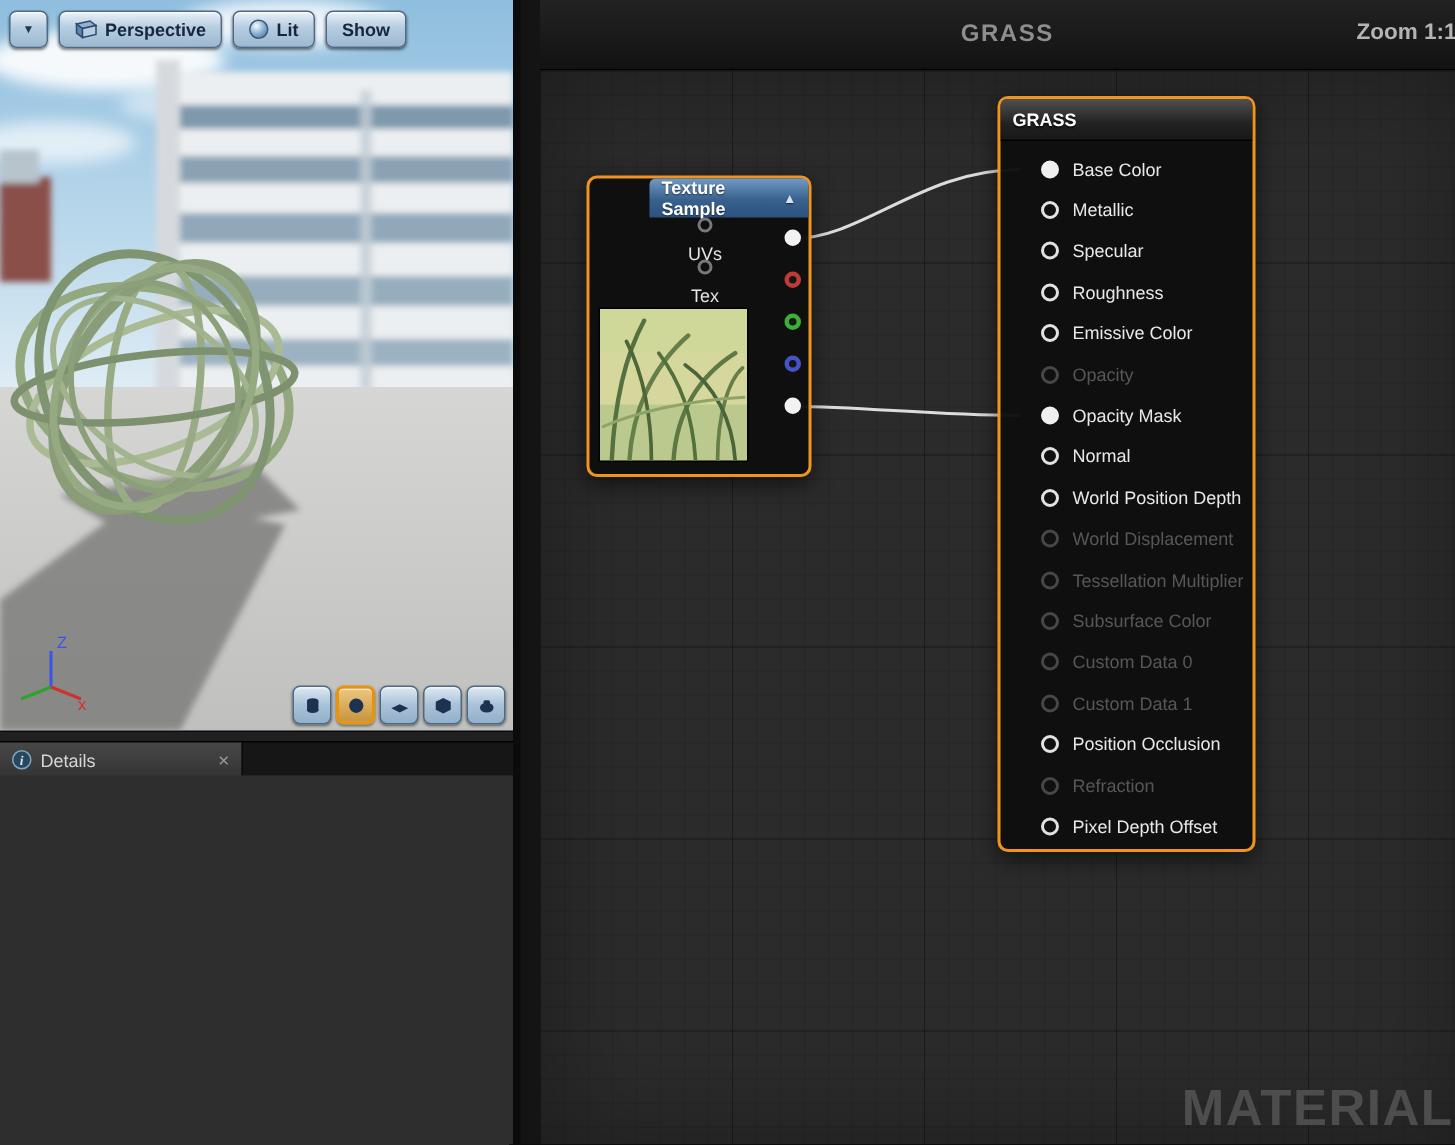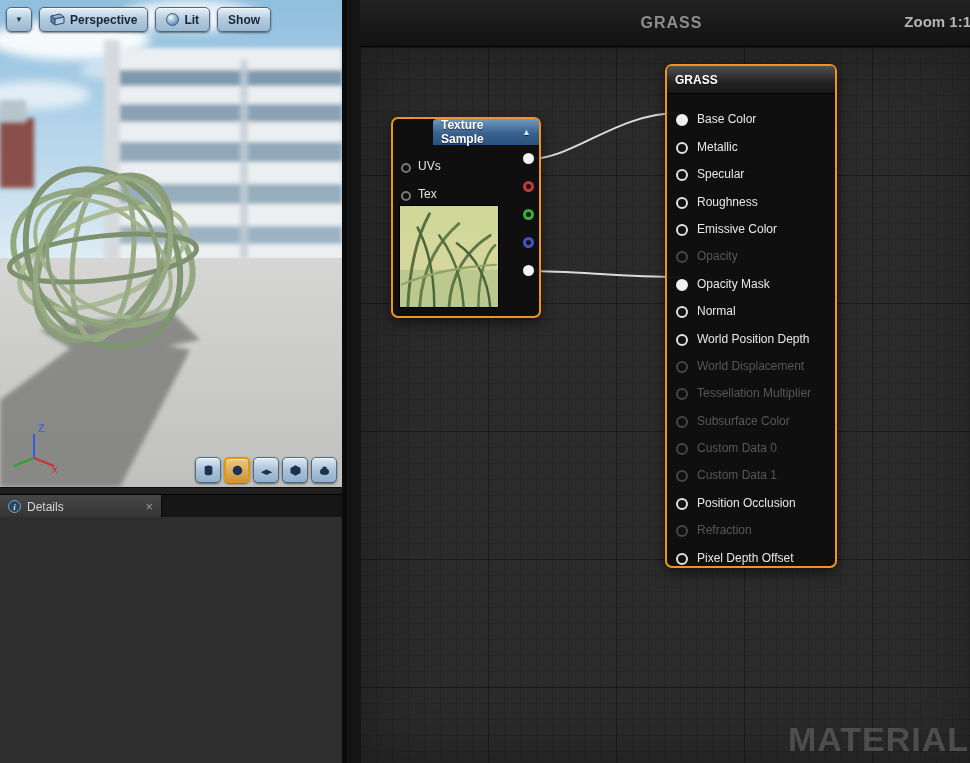--- a/index.html
+++ b/index.html
@@ -112,7 +112,7 @@
   .grass-node { left:305px; top:17px; width:172px; height:504px; }
   .grass-header { height:28px; background:linear-gradient(#505050,#222 60%,#181818); border-bottom:1px solid #000; }
   .pin-list { padding-top:5px; }
-  .pin-row { height:27.4px; display:flex; align-items:flex-end; gap:9px; padding-left:9px; }
+  .pin-row { height:27.4px; display:flex; align-items:center; gap:9px; padding-left:27px; }
   .mat-pin { width:12px; height:12px; border:2.5px solid #e2e2e2; background:#101010; cursor:crosshair; }
   .pin-label { color:#e8e8e8; font-size:12px; white-space:nowrap; }
   .pin-row.connected .mat-pin { background:#f0f0f0; border-color:#f0f0f0; }

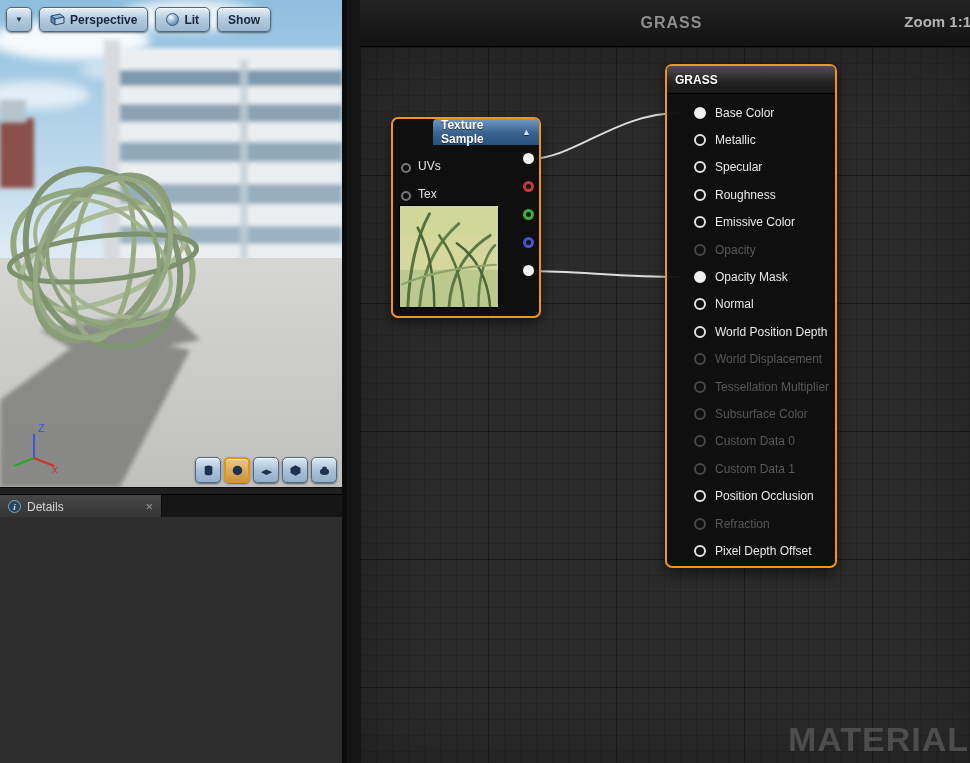--- a/index.html
+++ b/index.html
@@ -100,7 +100,7 @@
   .tex-header { height:26px; background:linear-gradient(#7099c4,#38618d 55%,#2c5280); justify-content:space-between;margin-left:40px; }
   .collapse { font-size:9px; color:#d8e2ee; cursor:pointer; }
   .tex-body { position:relative; height:171px; }
-  .input-row { height:28px; display:flex; align-items:flex-end; gap:7px; padding-left:8px; }
+  .input-row { height:28px; display:flex; align-items:center; gap:7px; padding-left:8px;flex-direction:column; }
   .pin { box-sizing:border-box; border-radius:50%; flex:0 0 auto; }
   .in-pin { width:10px; height:10px; border:2px solid #787878; background:transparent; cursor:crosshair; }
   .in-label { color:#e4e4e4; font-size:12px; }

